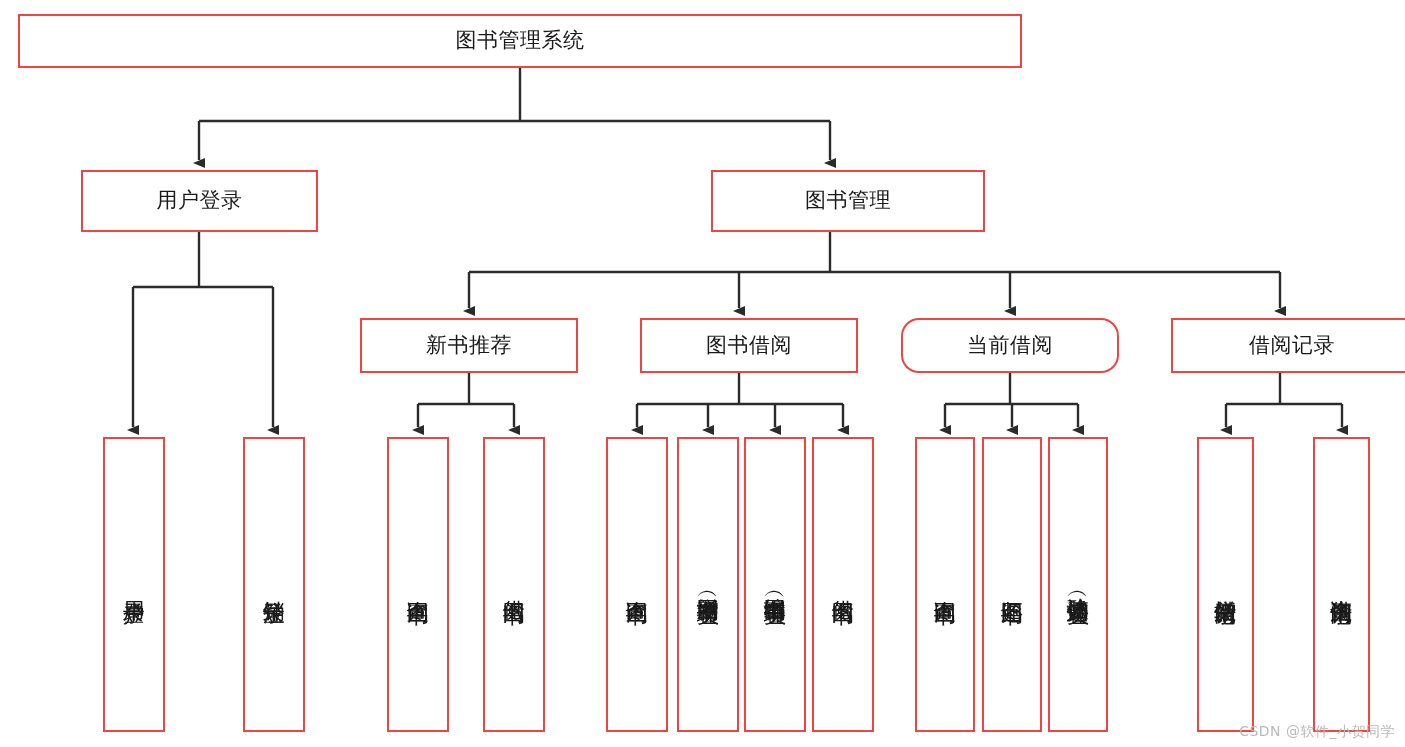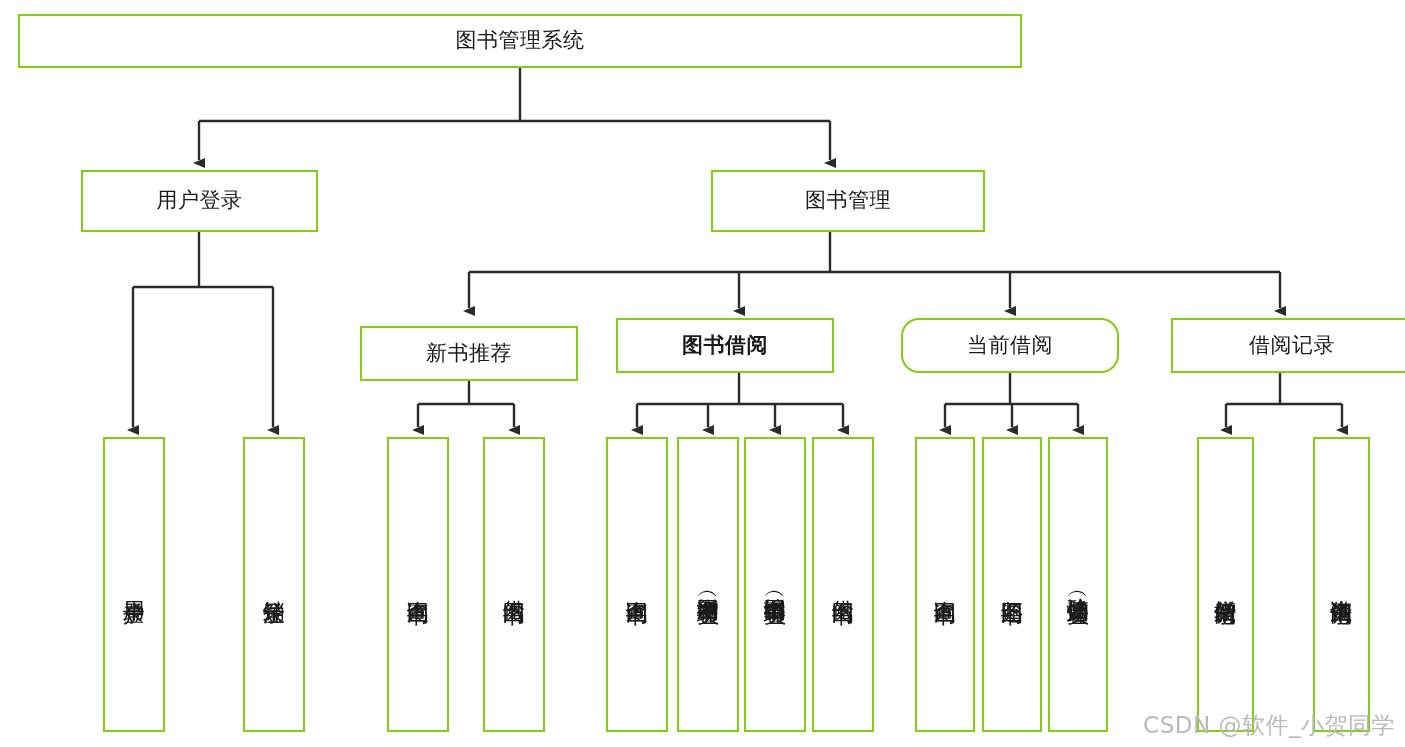--- a/index.html
+++ b/index.html
@@ -29,7 +29,7 @@
   .node {
     position: absolute;
     box-sizing: border-box;
-    border: 2px solid #84cc16;
+    border: 2px solid #ef4444;
     background: #ffffff;
     display: flex;
     align-items: center;

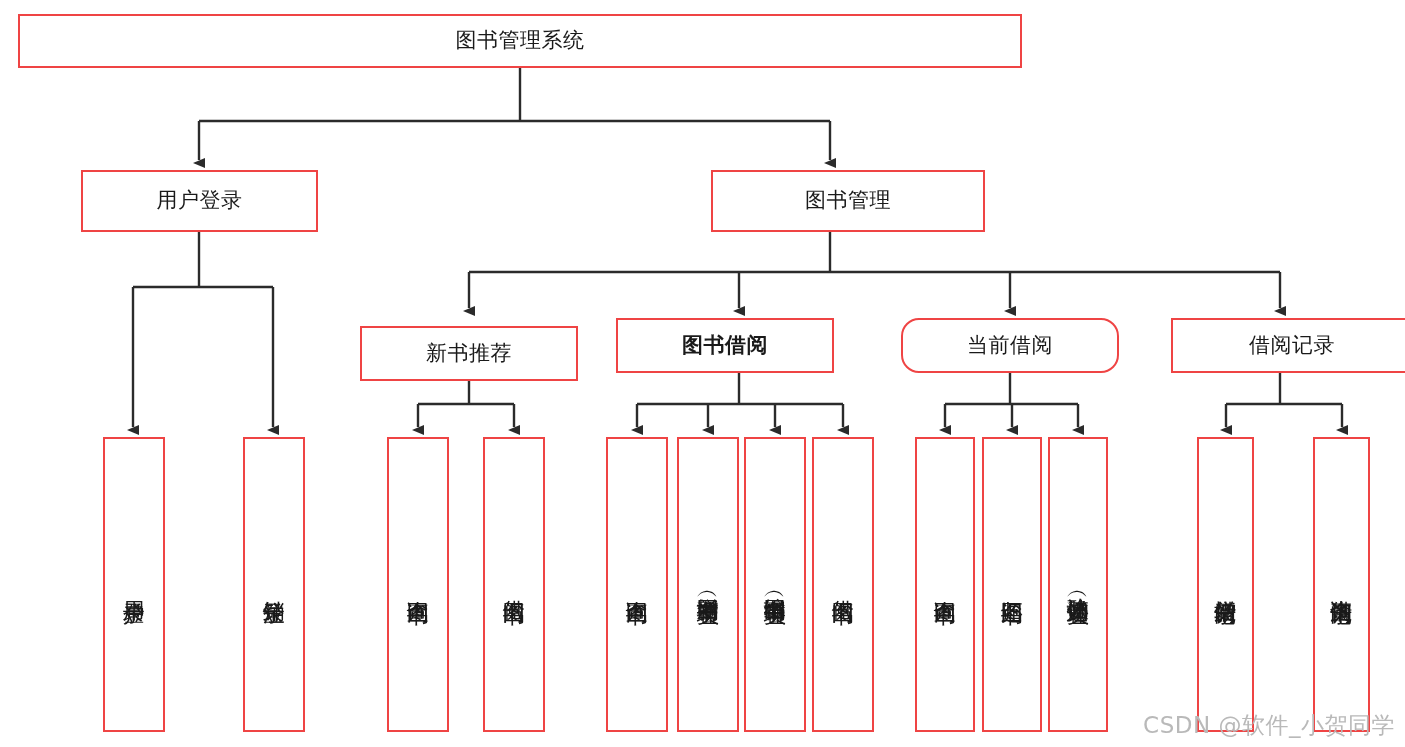--- a/index.html
+++ b/index.html
@@ -142,7 +142,7 @@
     <span>图书管理</span>
   </div>
 
-  <div class="node node-h" style="left: 360px; top: 318px; width: 218px; height: 55px; margin-top: 8px;">
+  <div class="node node-h" style="left: 360px; top: 318px; width: 218px; height: 55px;">
     <span>新书推荐</span>
   </div>
   <div class="node node-h" style="left: 616px; top: 318px; width: 218px; height: 55px; font-weight: bold;">

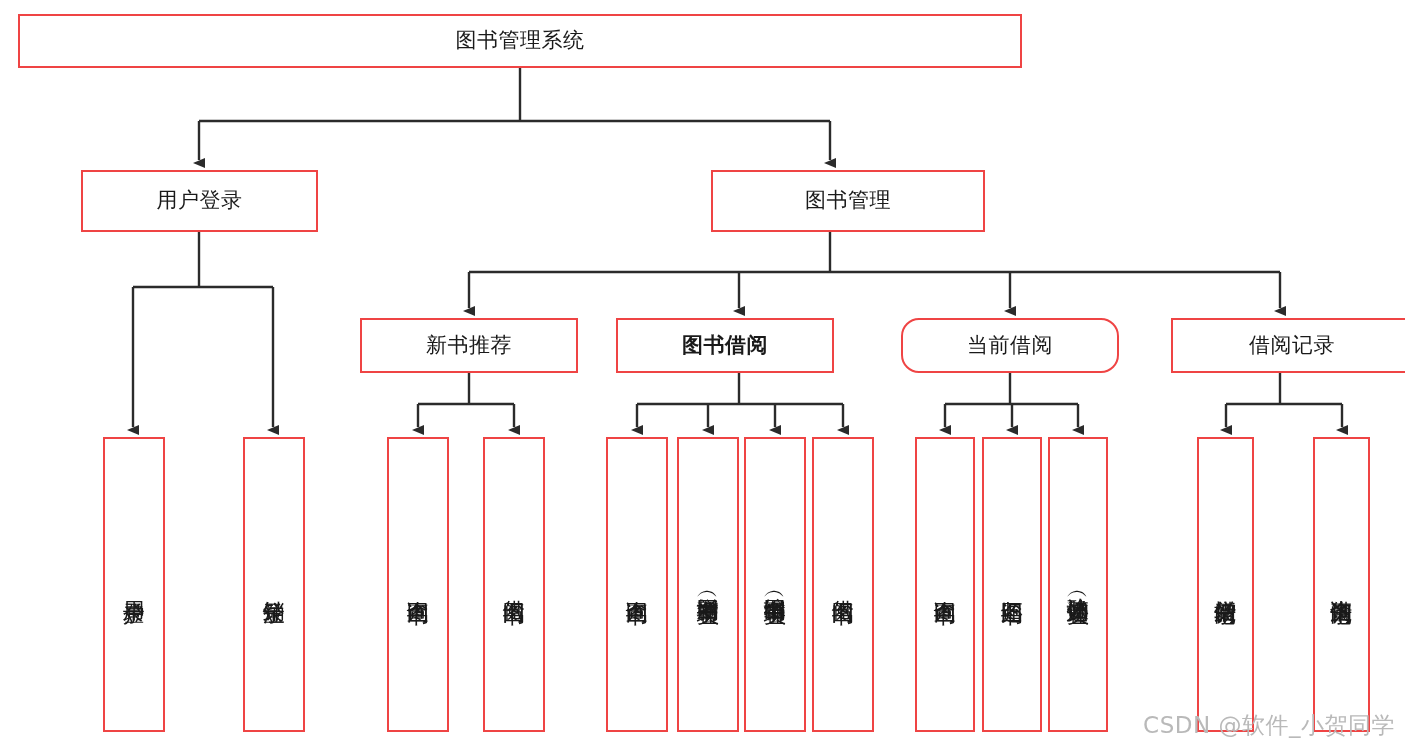--- a/index.html
+++ b/index.html
@@ -145,7 +145,7 @@
   <div class="node node-h" style="left: 360px; top: 318px; width: 218px; height: 55px;">
     <span>新书推荐</span>
   </div>
-  <div class="node node-h" style="left: 616px; top: 318px; width: 218px; height: 55px; font-weight: bold;">
+  <div class="node node-h" style="left: 640px; top: 318px; width: 218px; height: 55px;">
     <span>图书借阅</span>
   </div>
   <div class="node node-h" style="left: 901px; top: 318px; width: 218px; height: 55px; border-radius: 18px;">

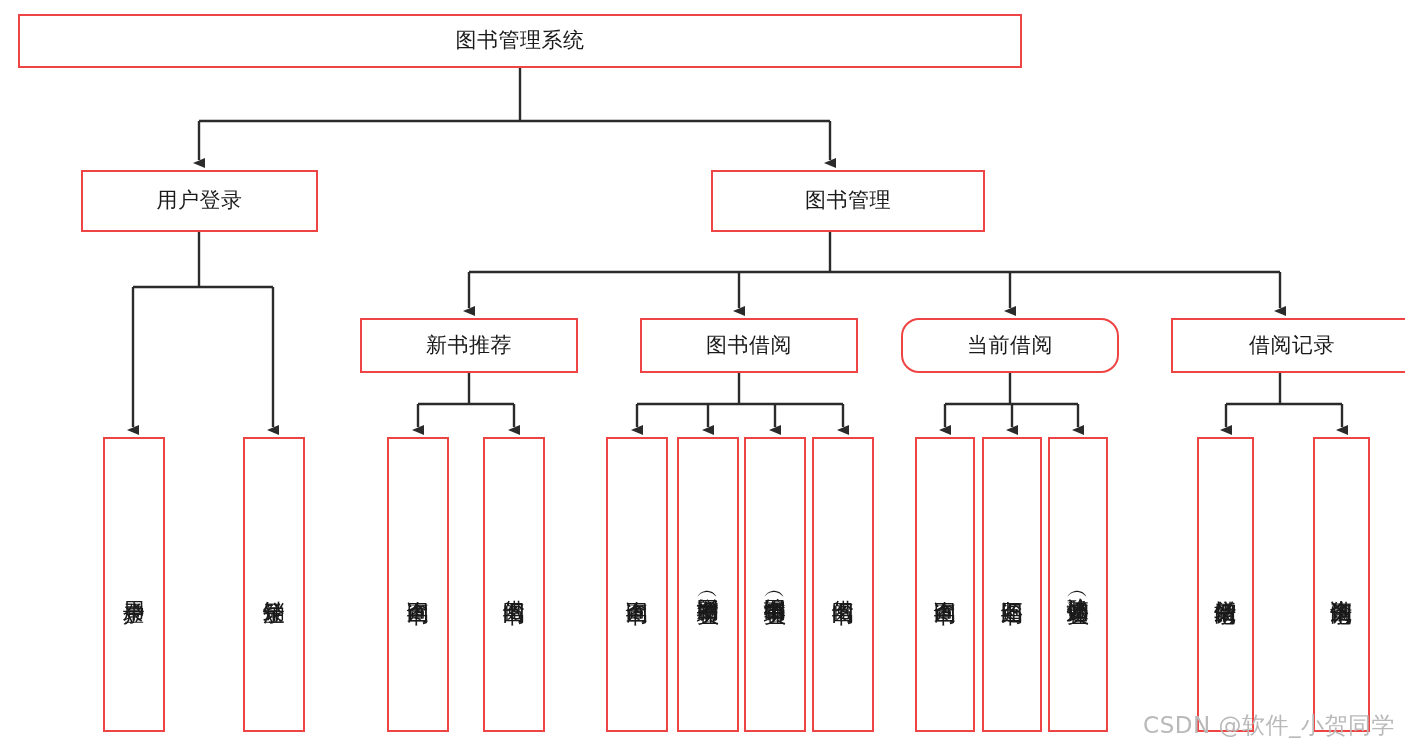--- a/index.html
+++ b/index.html
@@ -66,7 +66,7 @@
     position: absolute;
     right: 10px;
     bottom: 6px;
-    font-size: 23px;
+    font-size: 14px;
     color: #b9b9b9;
     white-space: nowrap;
     letter-spacing: 0.5px;

